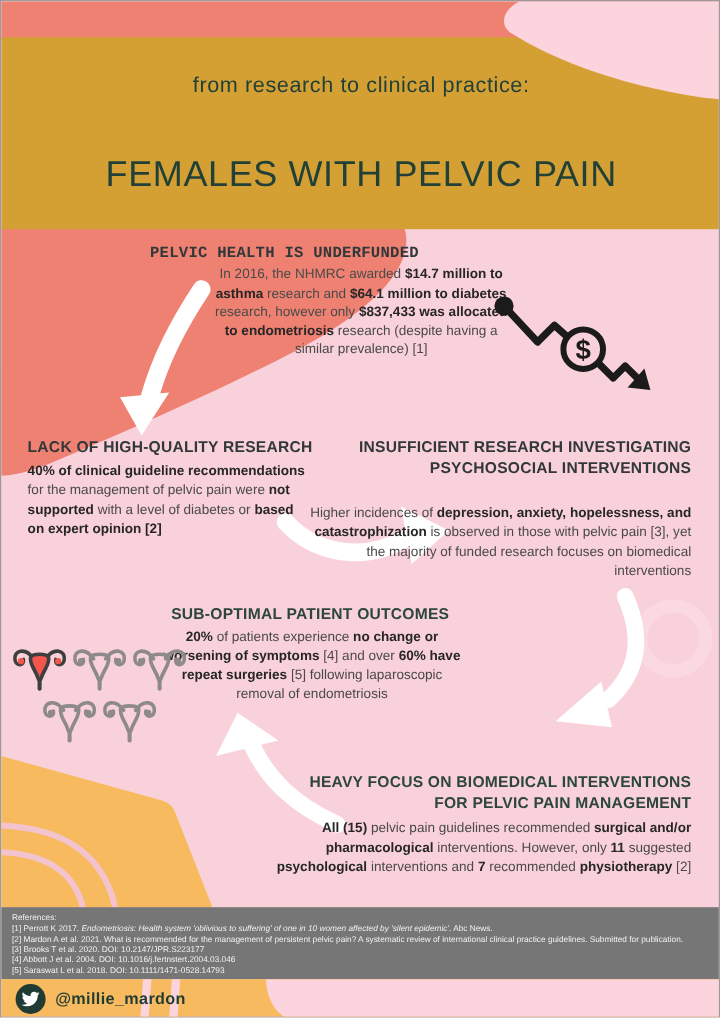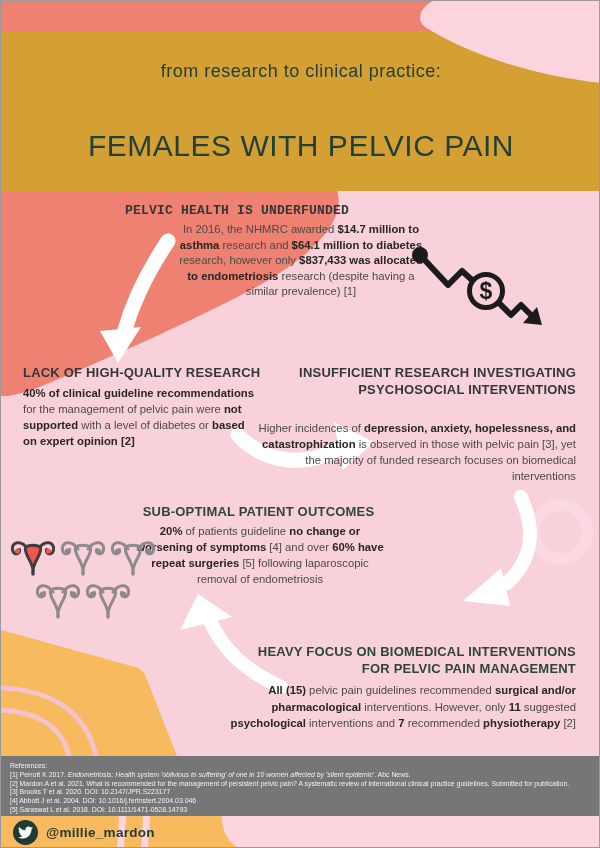--- a/index.html
+++ b/index.html
@@ -118,7 +118,7 @@
   <div class="txt sec-body b-psych"><span>Higher incidences of </span><span class="b">depression, anxiety, hopelessness, and catastrophization</span><span> is observed in those with pelvic pain [3], yet the majority of funded research focuses on biomedical interventions</span></div>
 
   <div class="txt sec-head green h-outcomes">SUB-OPTIMAL PATIENT OUTCOMES</div>
-  <div class="txt sec-body b-outcomes"><span class="b">20%</span><span> of patients guideline </span><span class="b">no change or worsening of symptoms</span><span> [4] and over </span><span class="b">60% have repeat surgeries</span><span> [5] following laparoscopic removal of endometriosis</span></div>
+  <div class="txt sec-body b-outcomes"><span class="b">20%</span><span> of patients experience </span><span class="b">no change or worsening of symptoms</span><span> [4] and over </span><span class="b">60% have repeat surgeries</span><span> [5] following laparoscopic removal of endometriosis</span></div>
 
   <svg class="uterus-grid" width="150" height="86" viewBox="0 0 150 86">
     <defs>

